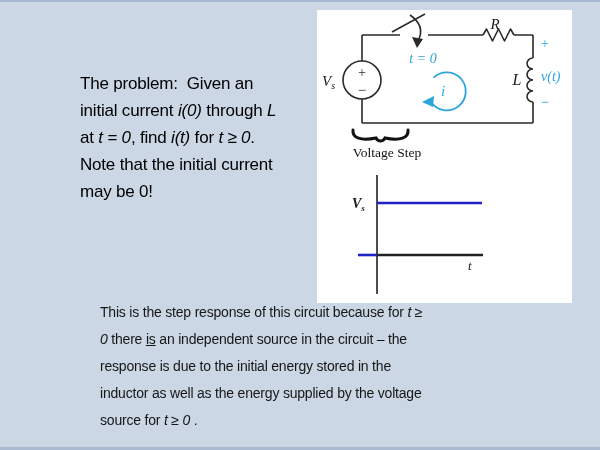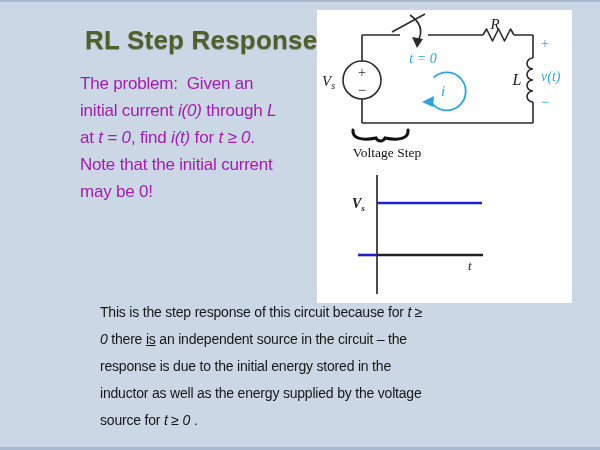--- a/index.html
+++ b/index.html
@@ -24,7 +24,6 @@
 <div class="slide">
   <div class="edge top"></div>
 
-  <h1 class="title">RL Step Response</h1>
 
   <p class="problem"><span>The problem: &nbsp;Given an</span><br><span>initial current </span><span style="font-style: italic;">i(0)</span><span> through </span><span style="font-style: italic;">L</span><br><span>at </span><span style="font-style: italic;">t = 0</span><span>, find </span><span style="font-style: italic;">i(t)</span><span> for </span><span style="font-style: italic;">t ≥ 0</span><span>.</span><br><span>Note that the initial current</span><br><span>may be 0!</span></p>
 

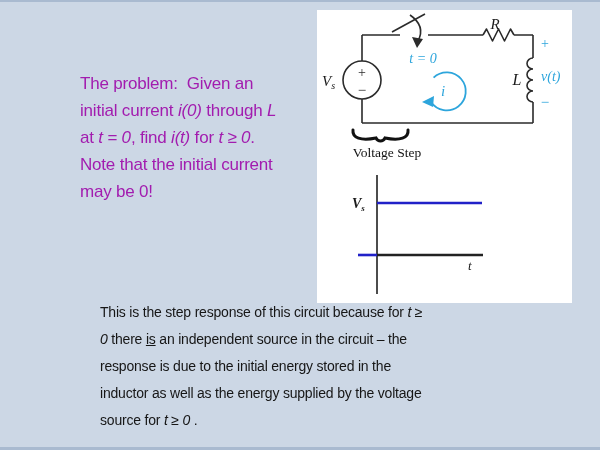--- a/index.html
+++ b/index.html
@@ -11,7 +11,7 @@
   .title{position:absolute;left:85px;top:25px;margin:0;font-size:26px;font-weight:600;
          color:#50602a;letter-spacing:.2px;text-shadow:0 1px 1px rgba(40,50,20,.35);}
   .problem{position:absolute;left:80px;top:70px;margin:0;font-size:17px;line-height:27px;
-           color:#a21caf;letter-spacing:-.2px;white-space:nowrap;}
+           color:#000000;letter-spacing:-.2px;white-space:nowrap;}
   .explain{position:absolute;left:100px;top:299px;margin:0;font-size:14px;line-height:27px;
            color:#161616;letter-spacing:-.2px;white-space:nowrap;}
   .figure{position:absolute;left:317px;top:10px;width:255px;height:293px;background:#ffffff;}

